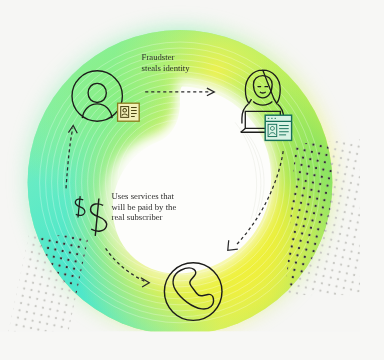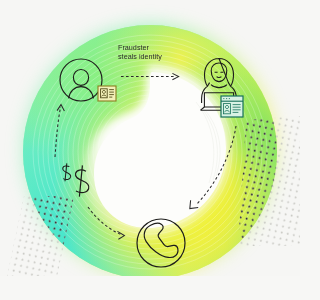--- a/index.html
+++ b/index.html
@@ -9,7 +9,7 @@
     background:#f7f7f5;
     font-family:"Liberation Sans","DejaVu Sans",sans-serif;
   }
-  #stage{position:relative;width:300px;height:276px;overflow:hidden;background:#f6f6f4;}
+  #stage{position:relative;width:300px;height:276px;overflow:hidden;background:#f6f6f4;font-family:Liberation Serif, serif;}
   #stage svg.layer{position:absolute;left:0;top:0;width:300px;height:300px;}
   .label{
     position:absolute;

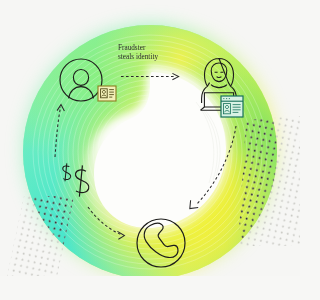--- a/index.html
+++ b/index.html
@@ -331,6 +331,9 @@
   <div id="label-fraudster" class="label">Fraudster
 steals identity</div>
 
+  <div id="label-services" class="label">Uses services that
+will be paid by the
+real subscriber</div>
 
 </div>
 

